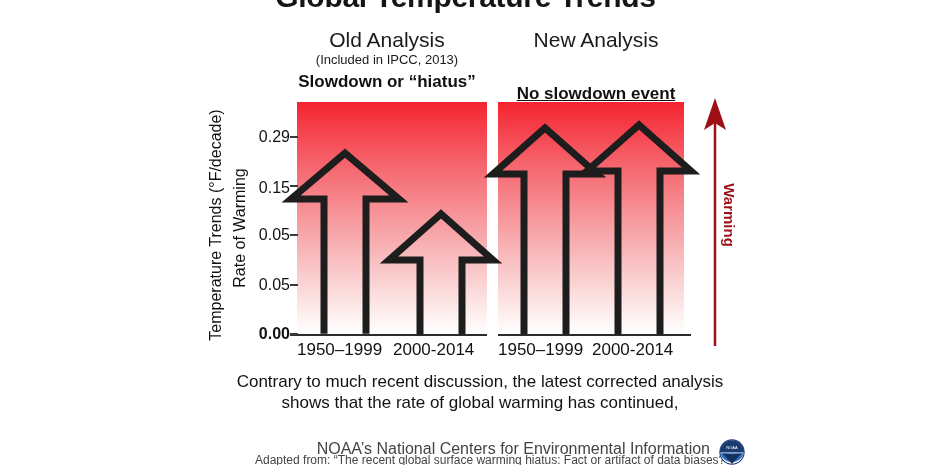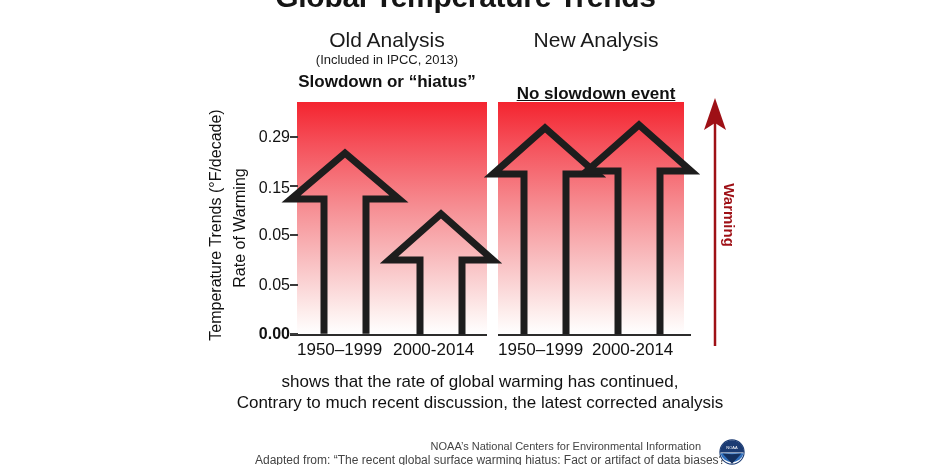--- a/index.html
+++ b/index.html
@@ -309,8 +309,8 @@
   </div>
 
   <div id="caption">
+    <div>Contrary to much recent discussion, the latest corrected analysis</div>
     <div>shows that the rate of global warming has continued,</div>
-    <div>Contrary to much recent discussion, the latest corrected analysis</div>
   </div>
 
   <div id="footer">

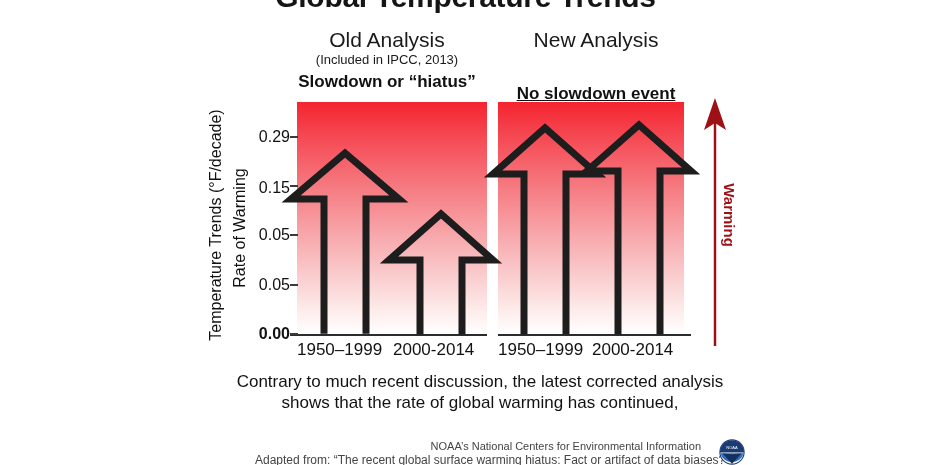--- a/index.html
+++ b/index.html
@@ -216,11 +216,11 @@
   }
   #footer-line1 {
     position: absolute;
-    left: 251px;
+    left: 260px;
     top: 0px;
     width: 450px;
     text-align: right;
-    font-size: 11px;
+    font-size: 16px;
     color: #444444;
     white-space: nowrap;
   }

